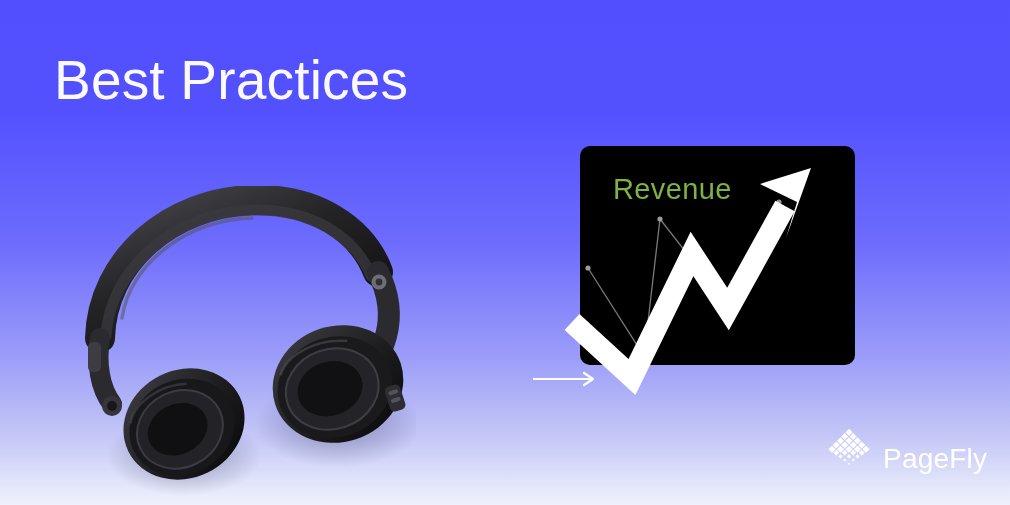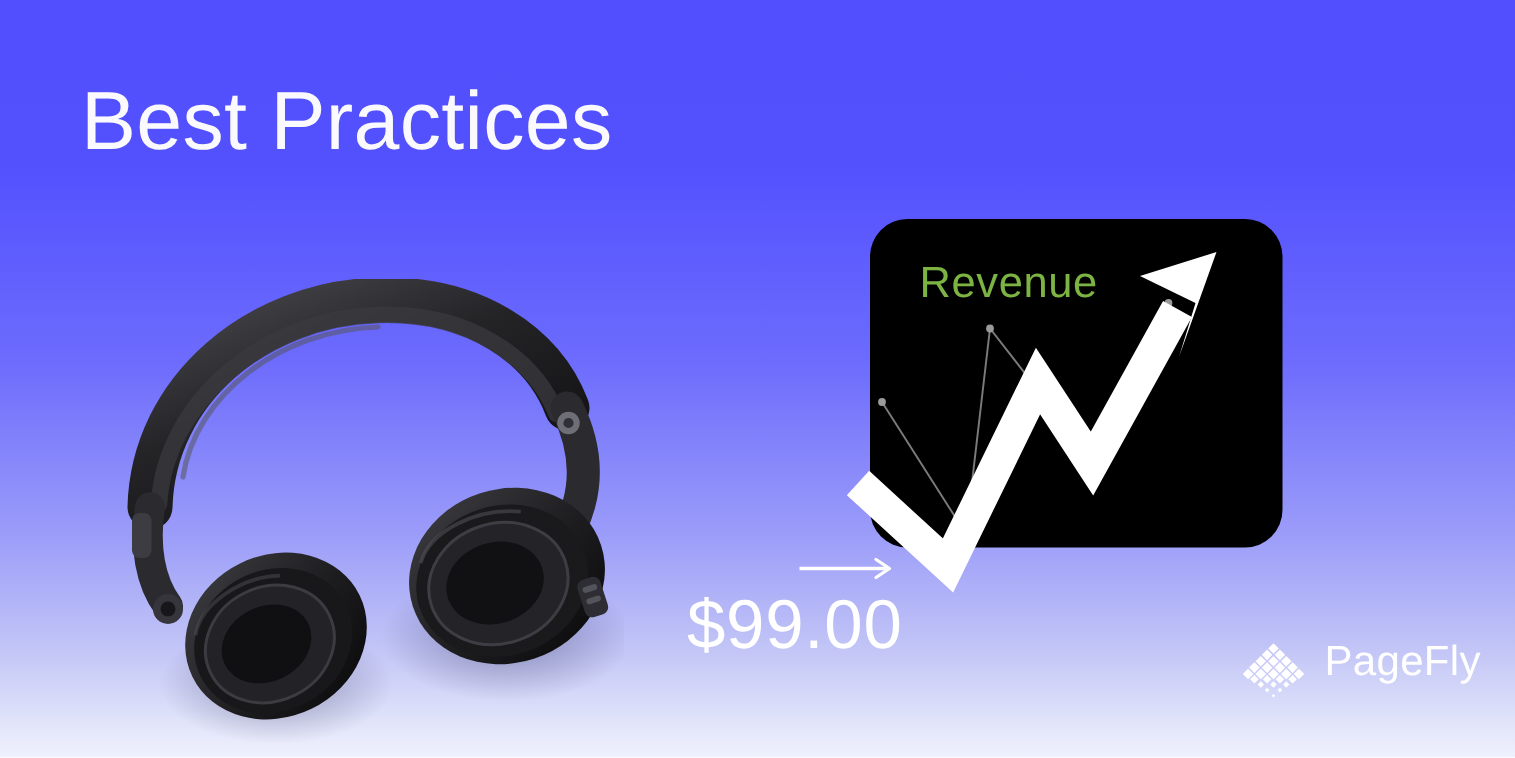--- a/index.html
+++ b/index.html
@@ -68,7 +68,7 @@
     width: 275px;
     height: 219px;
     background: #000000;
-    border-radius: 25px;
+    border-radius: 10px;
   }
   #revenue-label {
     position: absolute;

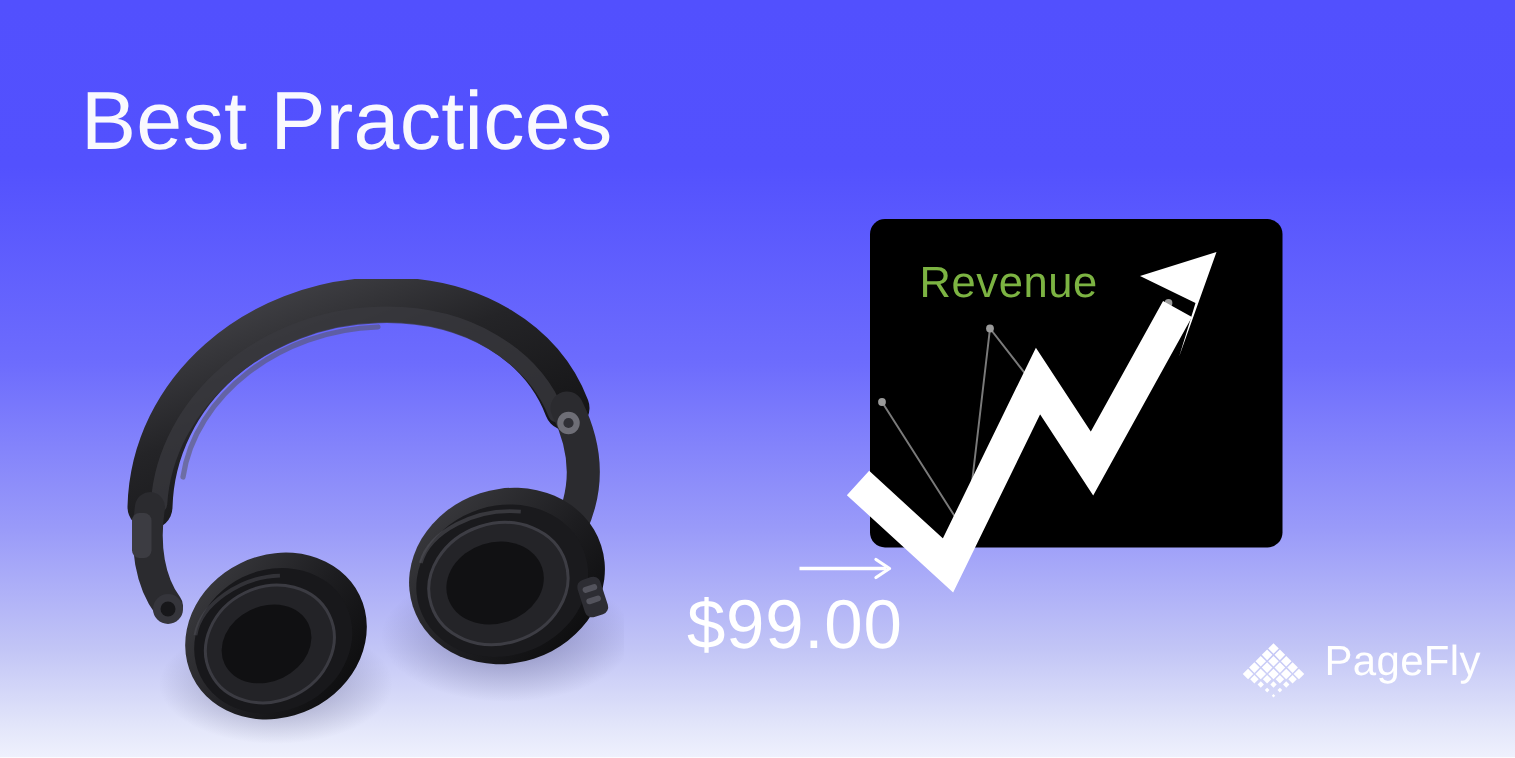--- a/index.html
+++ b/index.html
@@ -231,7 +231,6 @@
     <line x1="2" y1="9" x2="60" y2="9" stroke="#ffffff" stroke-width="2.2"></line>
     <polyline points="53,3 62,9 53,15" fill="none" stroke="#ffffff" stroke-width="2.2" stroke-linecap="round" stroke-linejoin="round"></polyline>
   </svg>
-  <div id="price">$99.00</div>
 
   <div id="brand">
     <svg id="brand-mark" viewBox="0 0 46 46" xmlns="http://www.w3.org/2000/svg" aria-hidden="true">

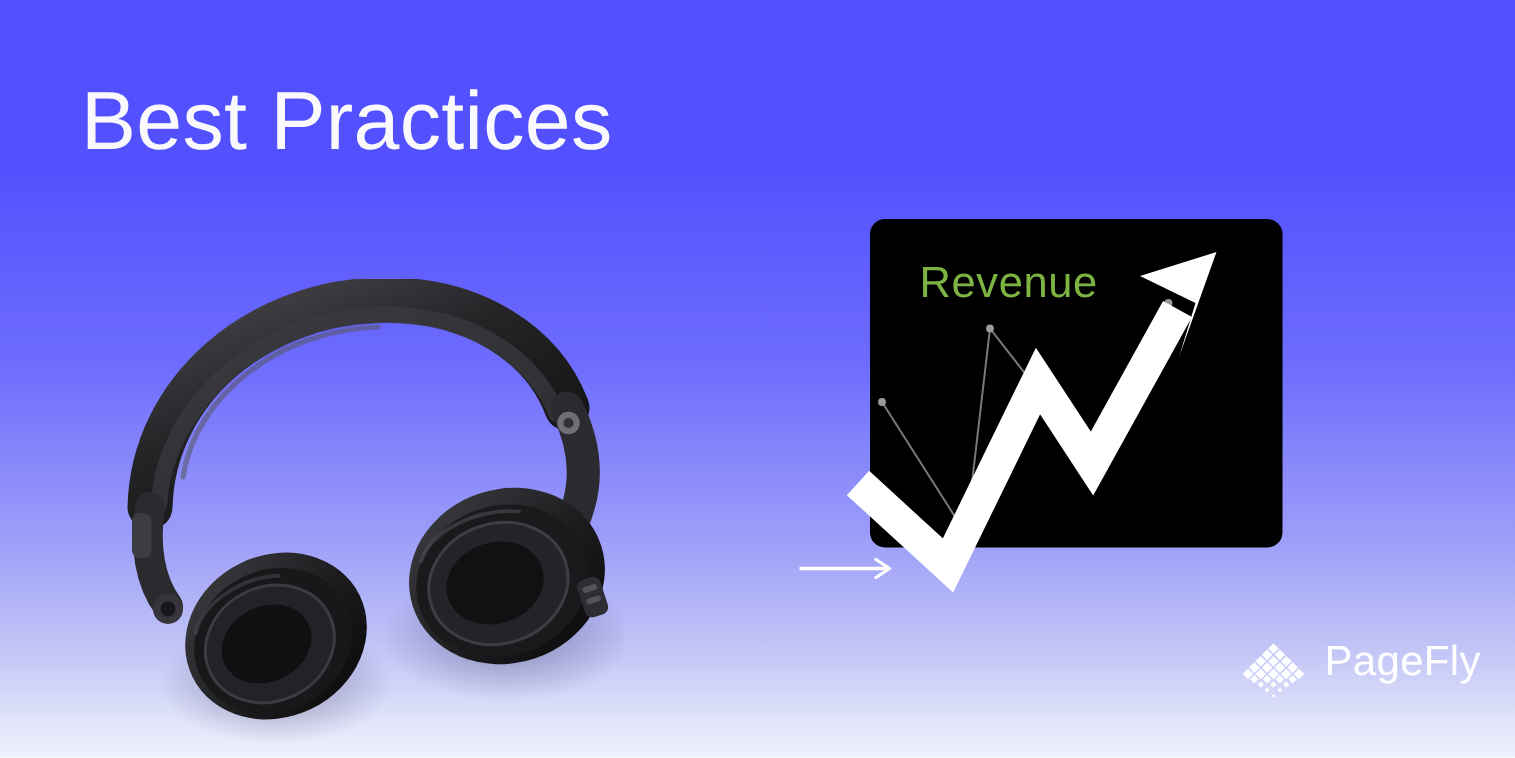--- a/index.html
+++ b/index.html
@@ -125,7 +125,7 @@
     left: 826px;
     top: 427px;
     display: flex;
-    align-items: flex-start;
+    align-items: flex-end;
     gap: 11px;
   }
   #brand-mark { width: 46px; height: 46px; display: block; }

